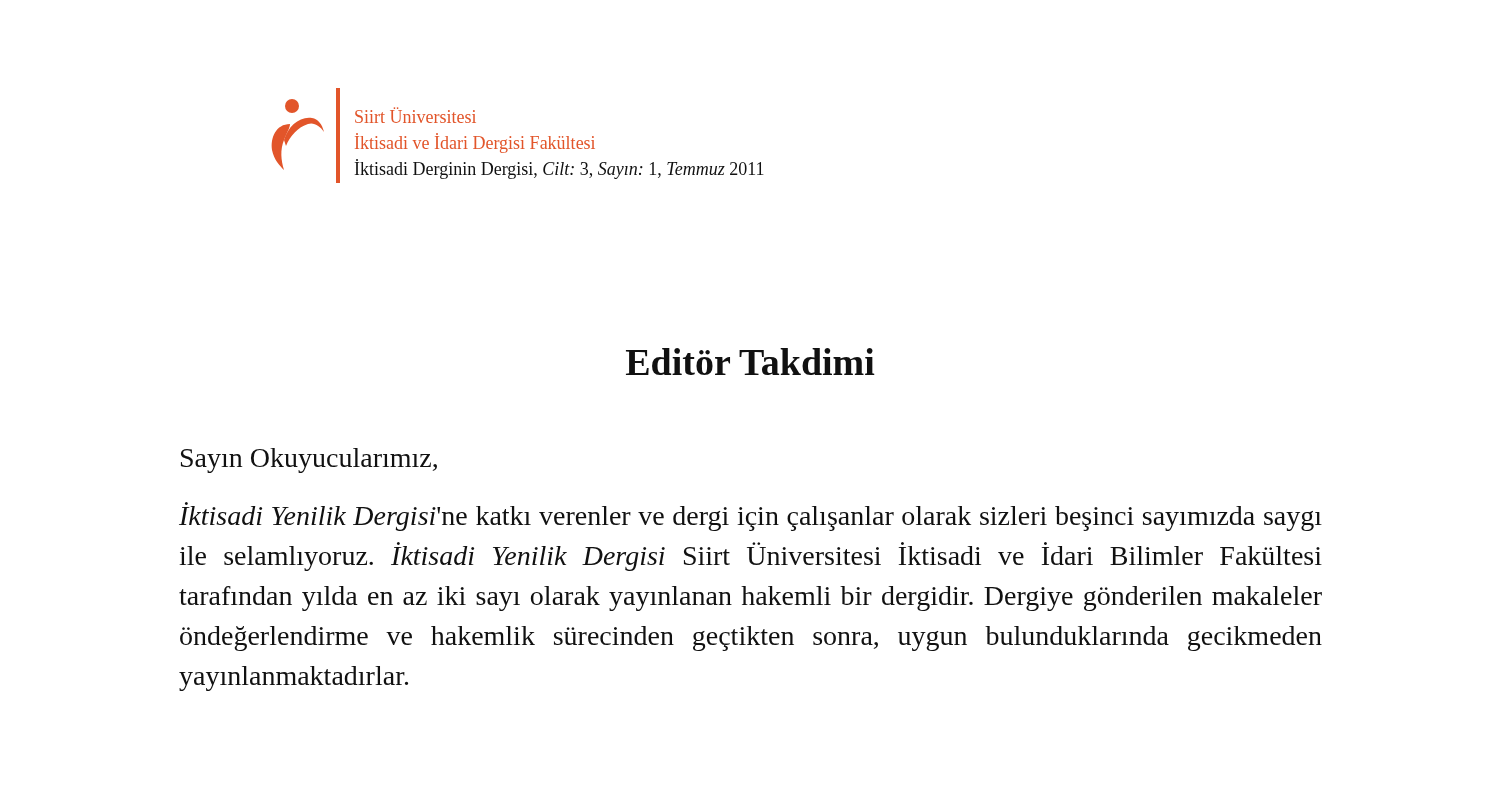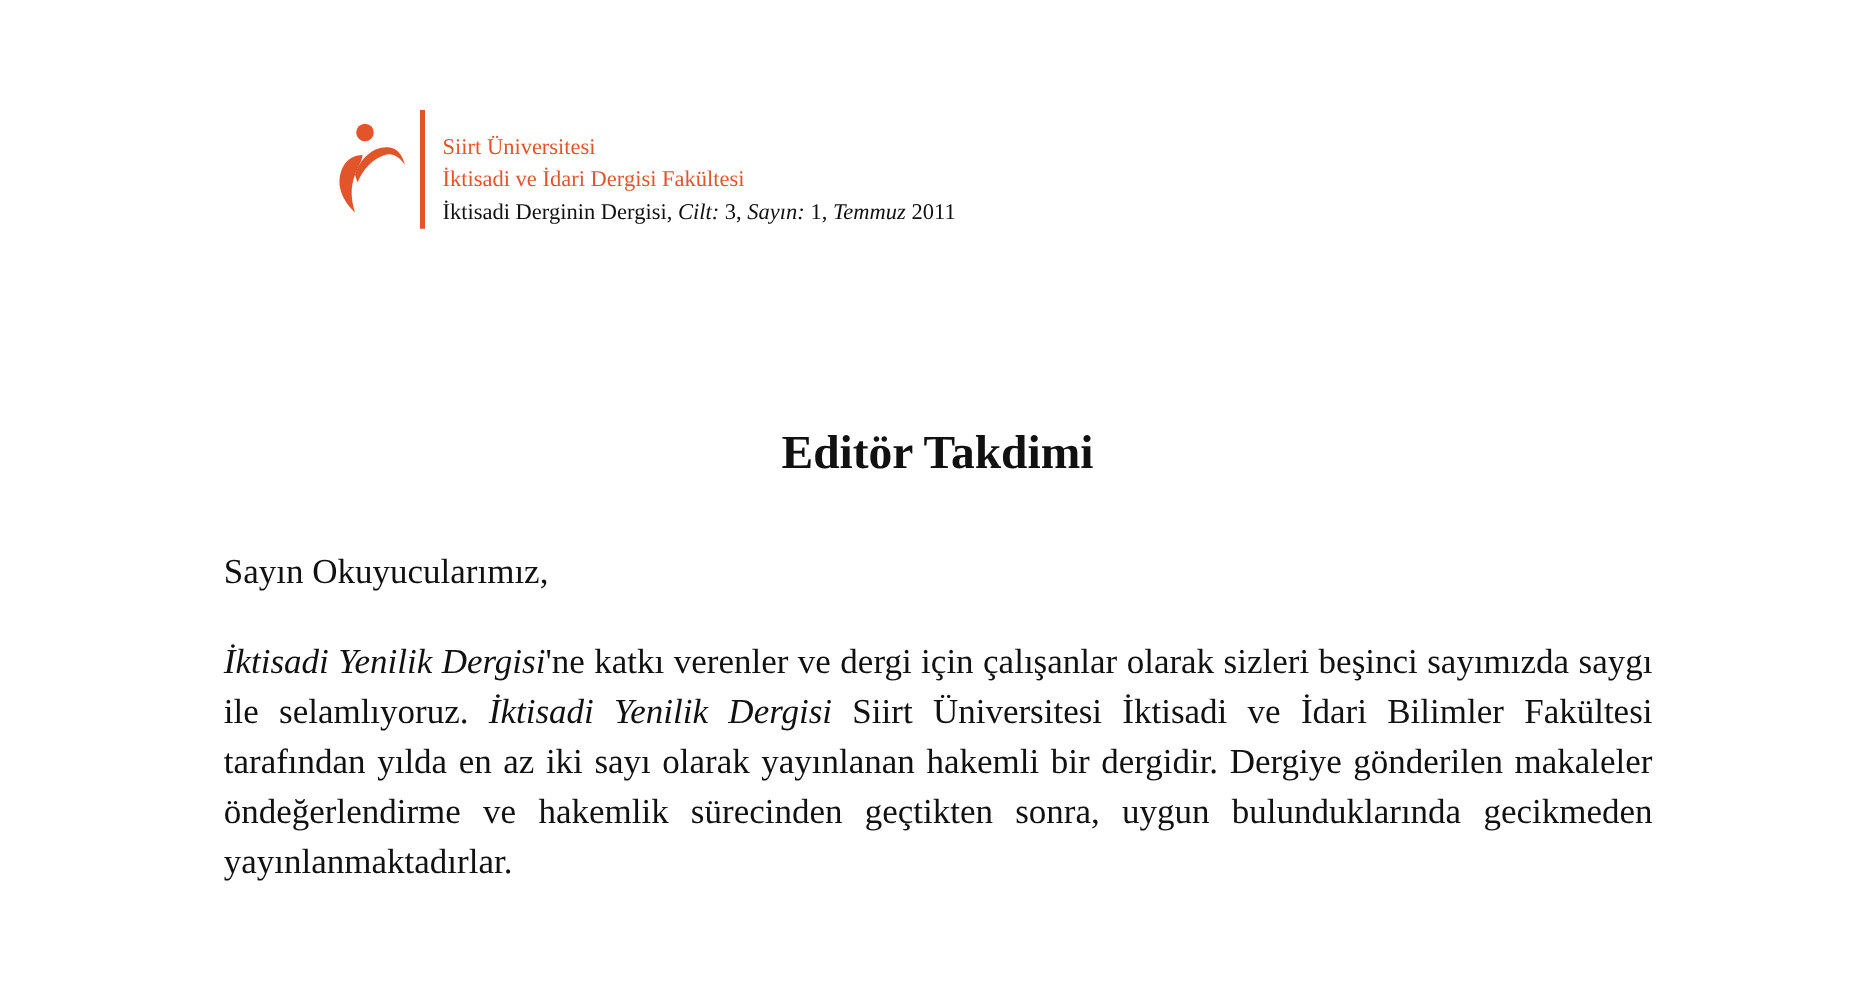--- a/index.html
+++ b/index.html
@@ -15,7 +15,7 @@
            font-weight:bold; font-size:38px; }
   .body { position:absolute; left:179px; width:1143px; top:438px; font-size:28px; line-height:40px; }
   .body p { margin:0 0 14px 0; text-align:justify; }
-  .body p.greet { margin-bottom:32px; }
+  .body p.greet { margin-bottom:18px; }
   i { }
 </style>
 </head>

